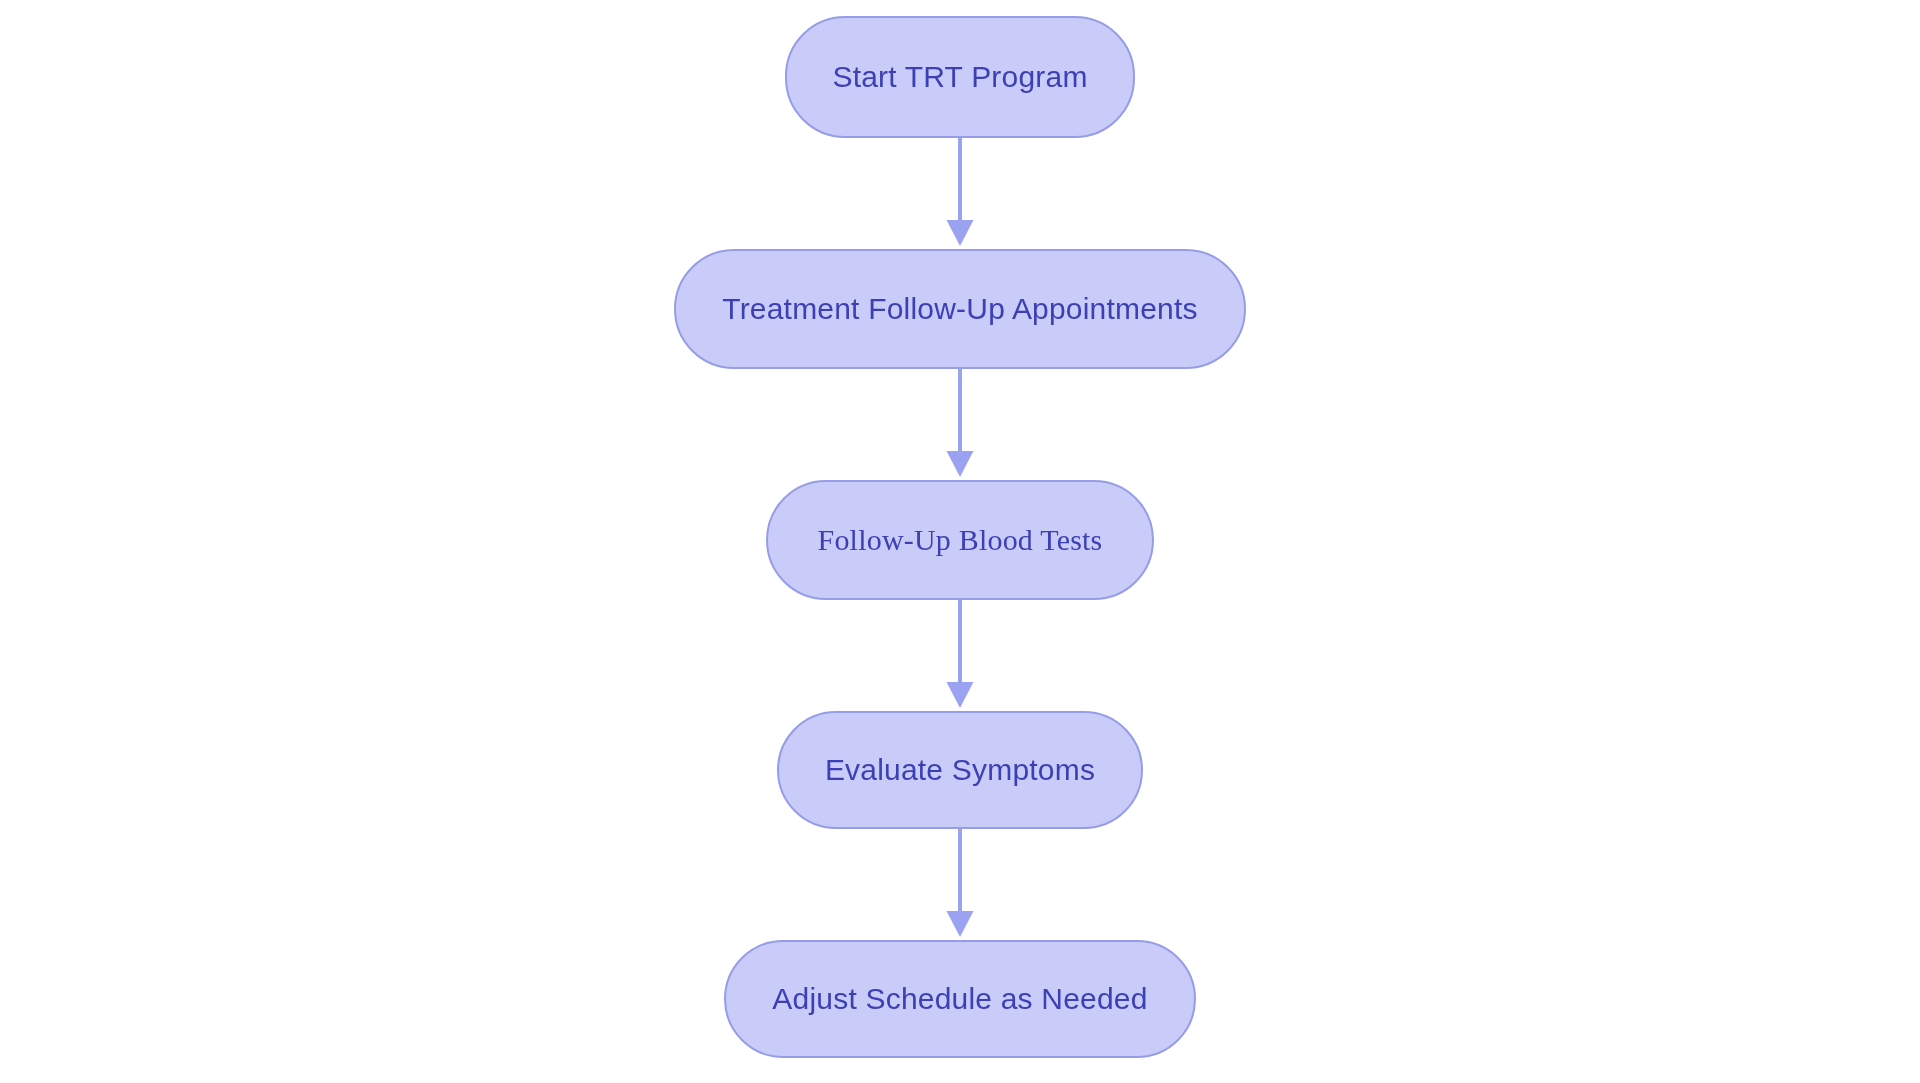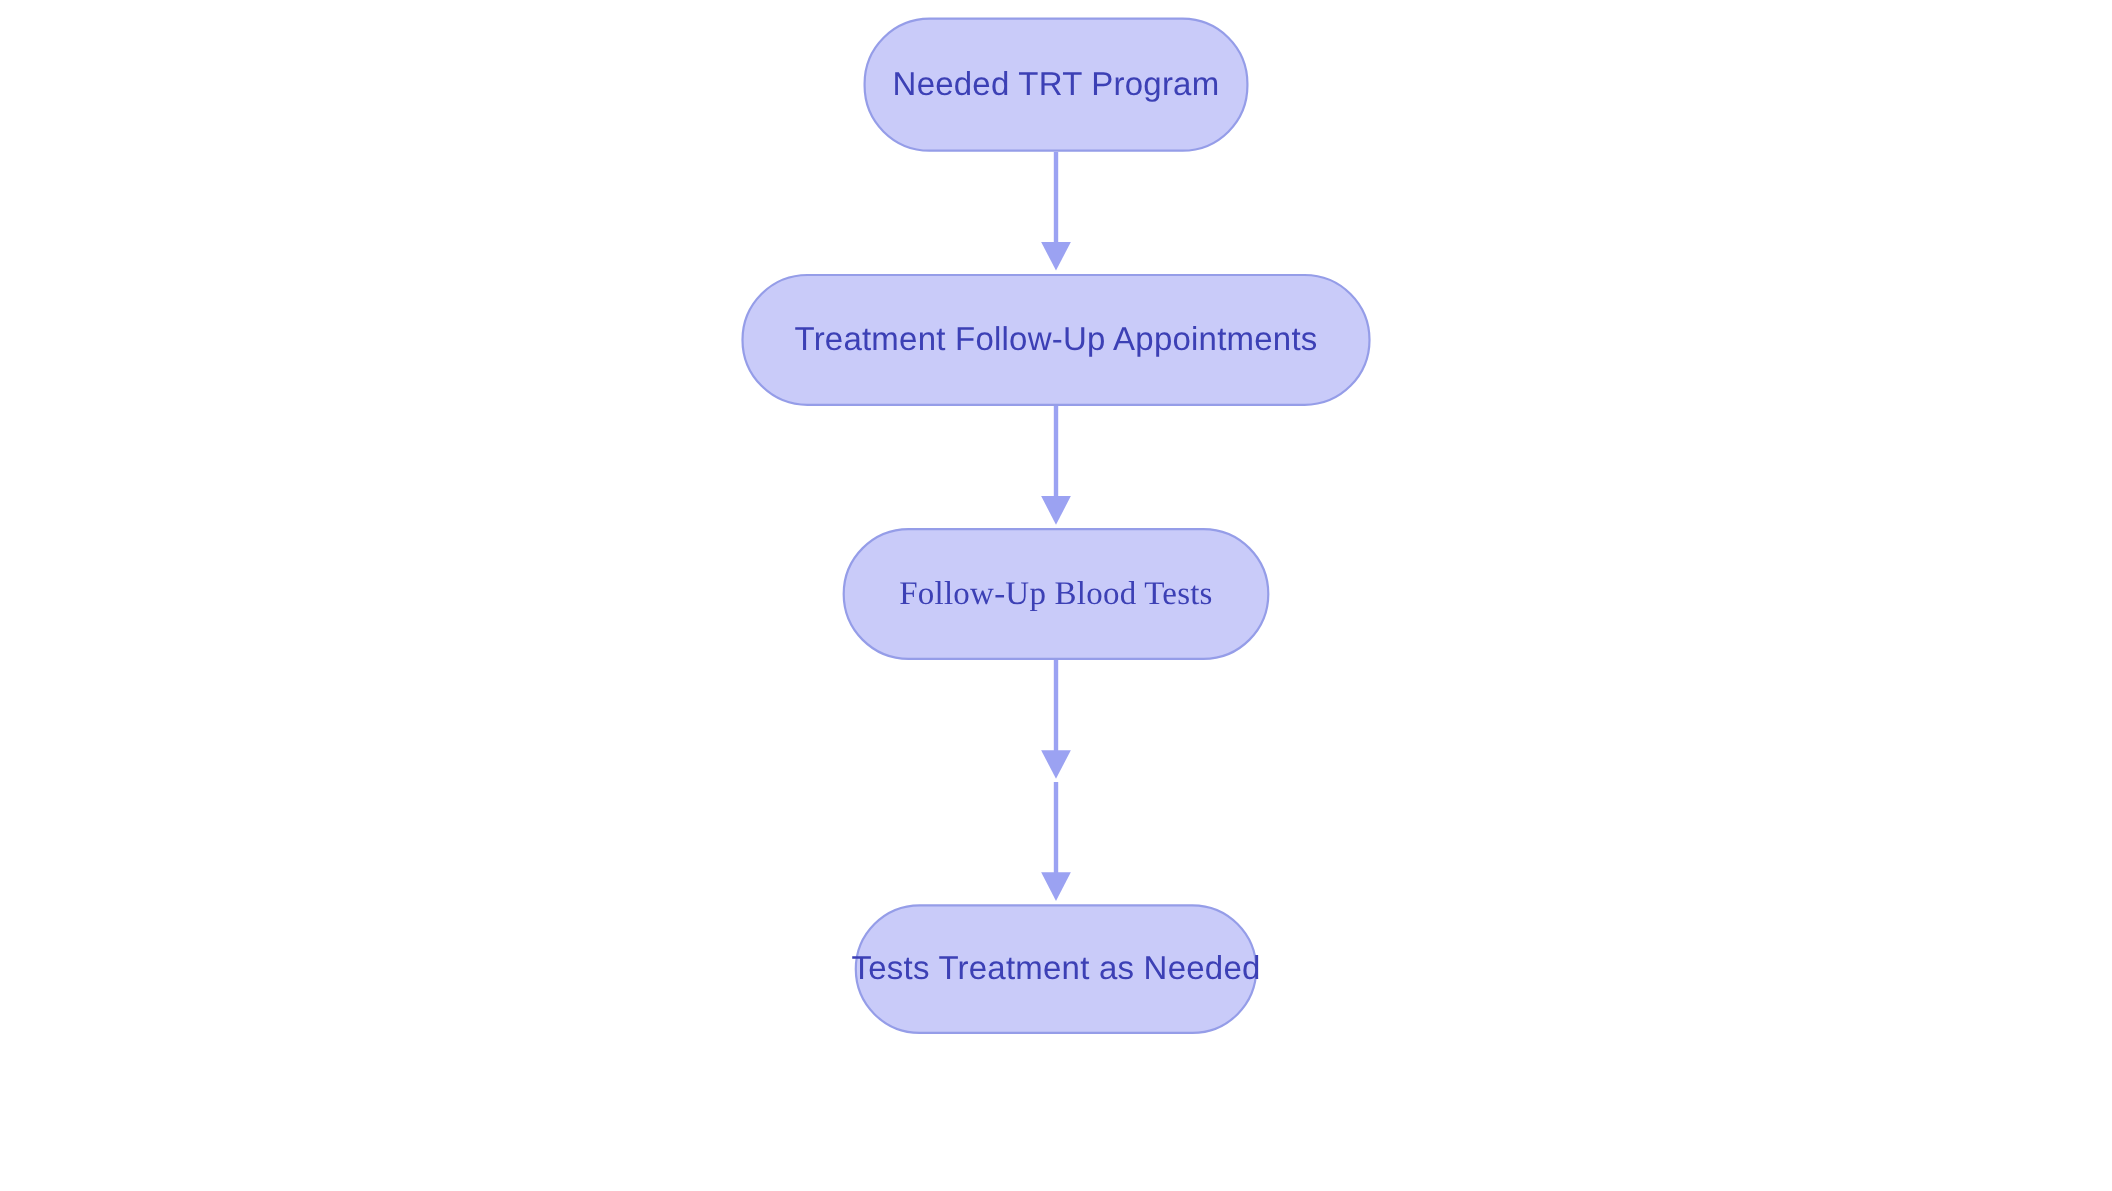--- a/index.html
+++ b/index.html
@@ -71,7 +71,7 @@
 <div class="canvas">
   <div class="flow">
 
-    <div class="flow-node">Needed TRT Program</div>
+    <div class="flow-node">Start TRT Program</div>
 
     <svg class="flow-connector" viewBox="0 0 28 111" xmlns="http://www.w3.org/2000/svg">
       <line x1="14" y1="0" x2="14" y2="84"></line>

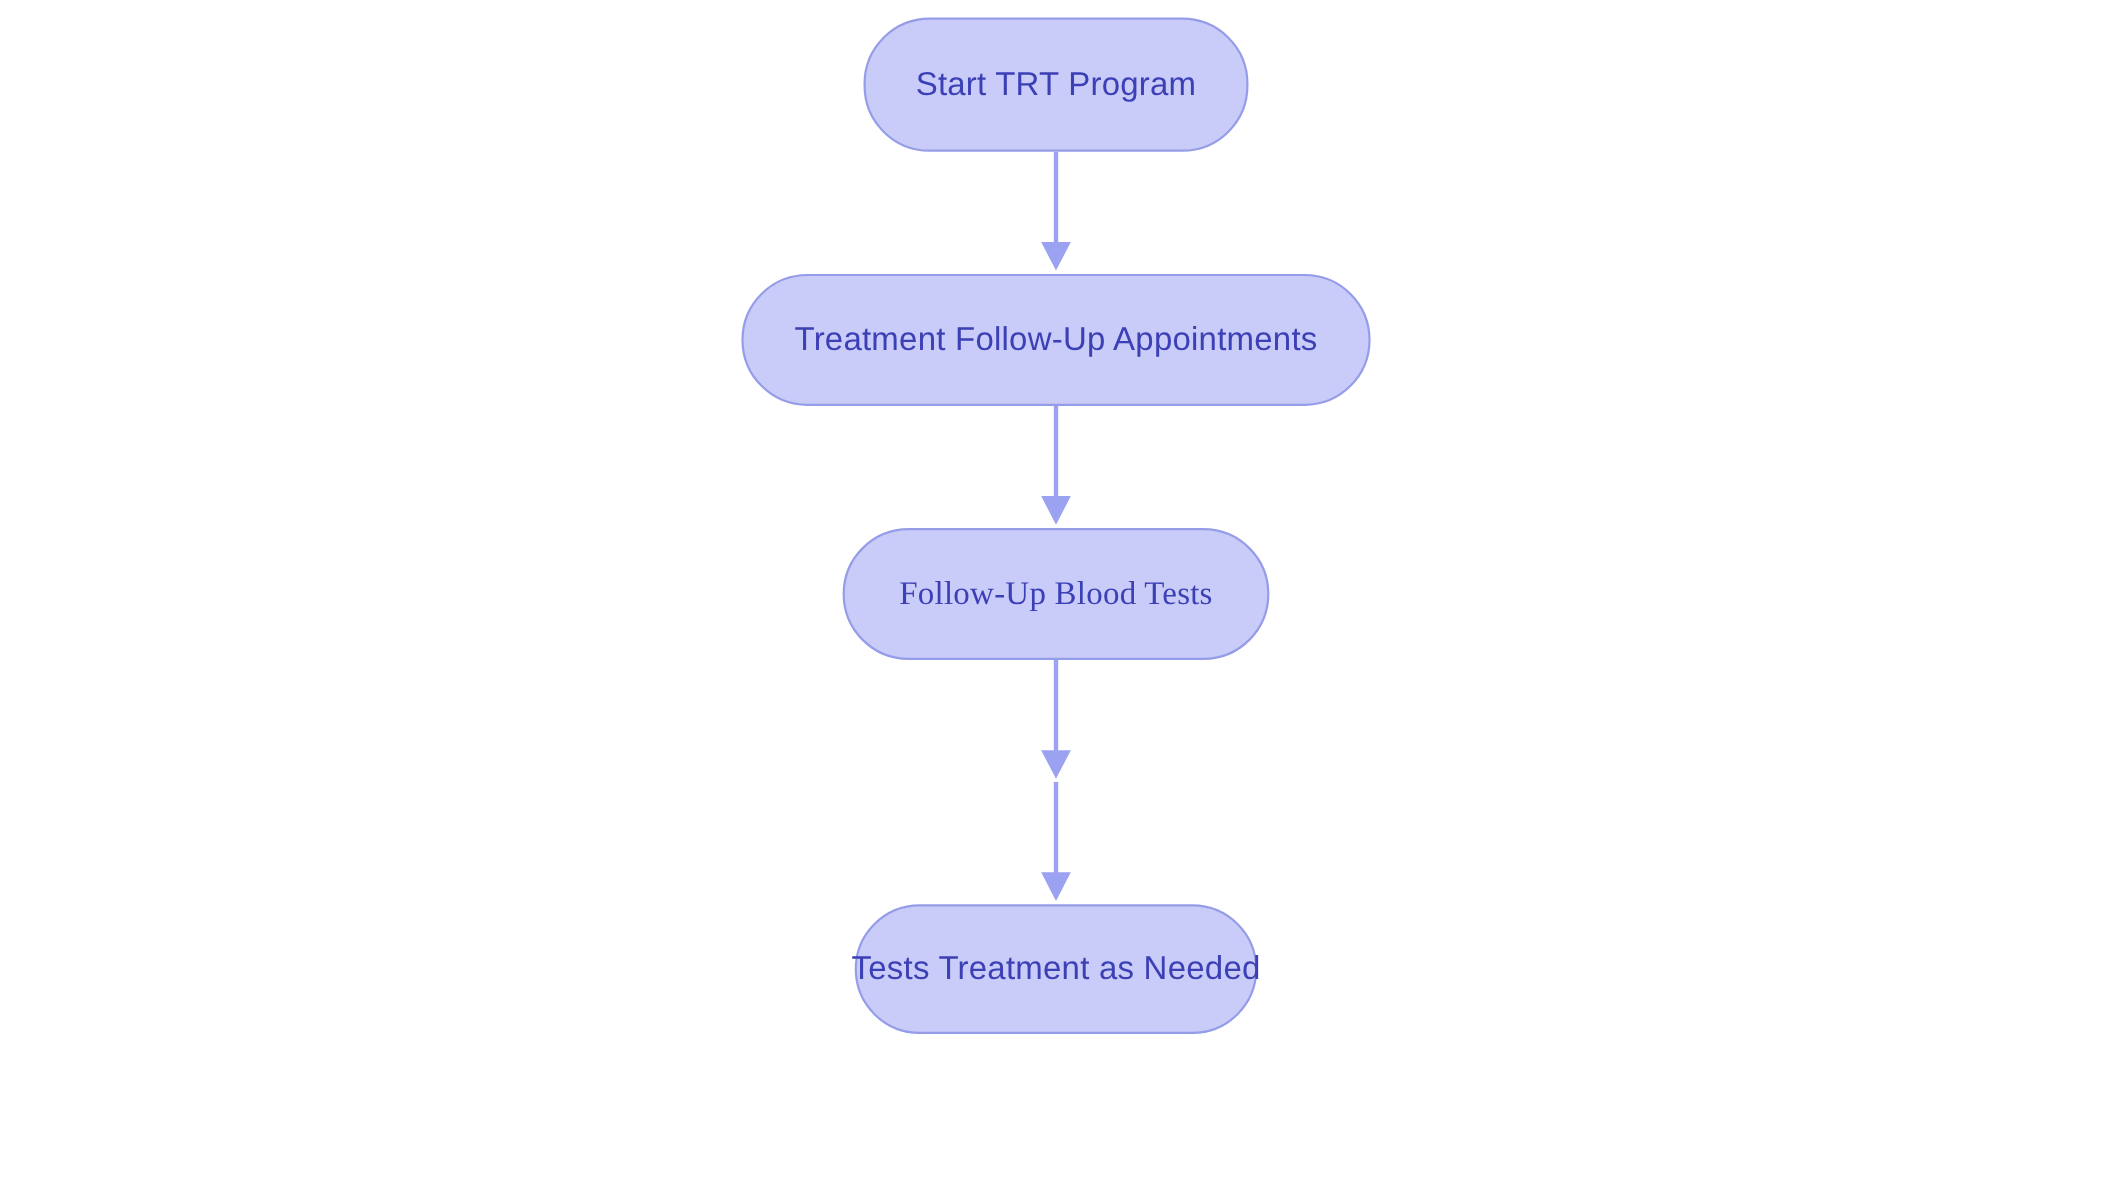--- a/index.html
+++ b/index.html
@@ -92,6 +92,7 @@
       <path d="M 0.5,82 L 27.5,82 L 14,108 Z"></path>
     </svg>
 
+    <div class="flow-node">Evaluate Symptoms</div>
 
     <svg class="flow-connector" viewBox="0 0 28 111" xmlns="http://www.w3.org/2000/svg">
       <line x1="14" y1="0" x2="14" y2="84"></line>

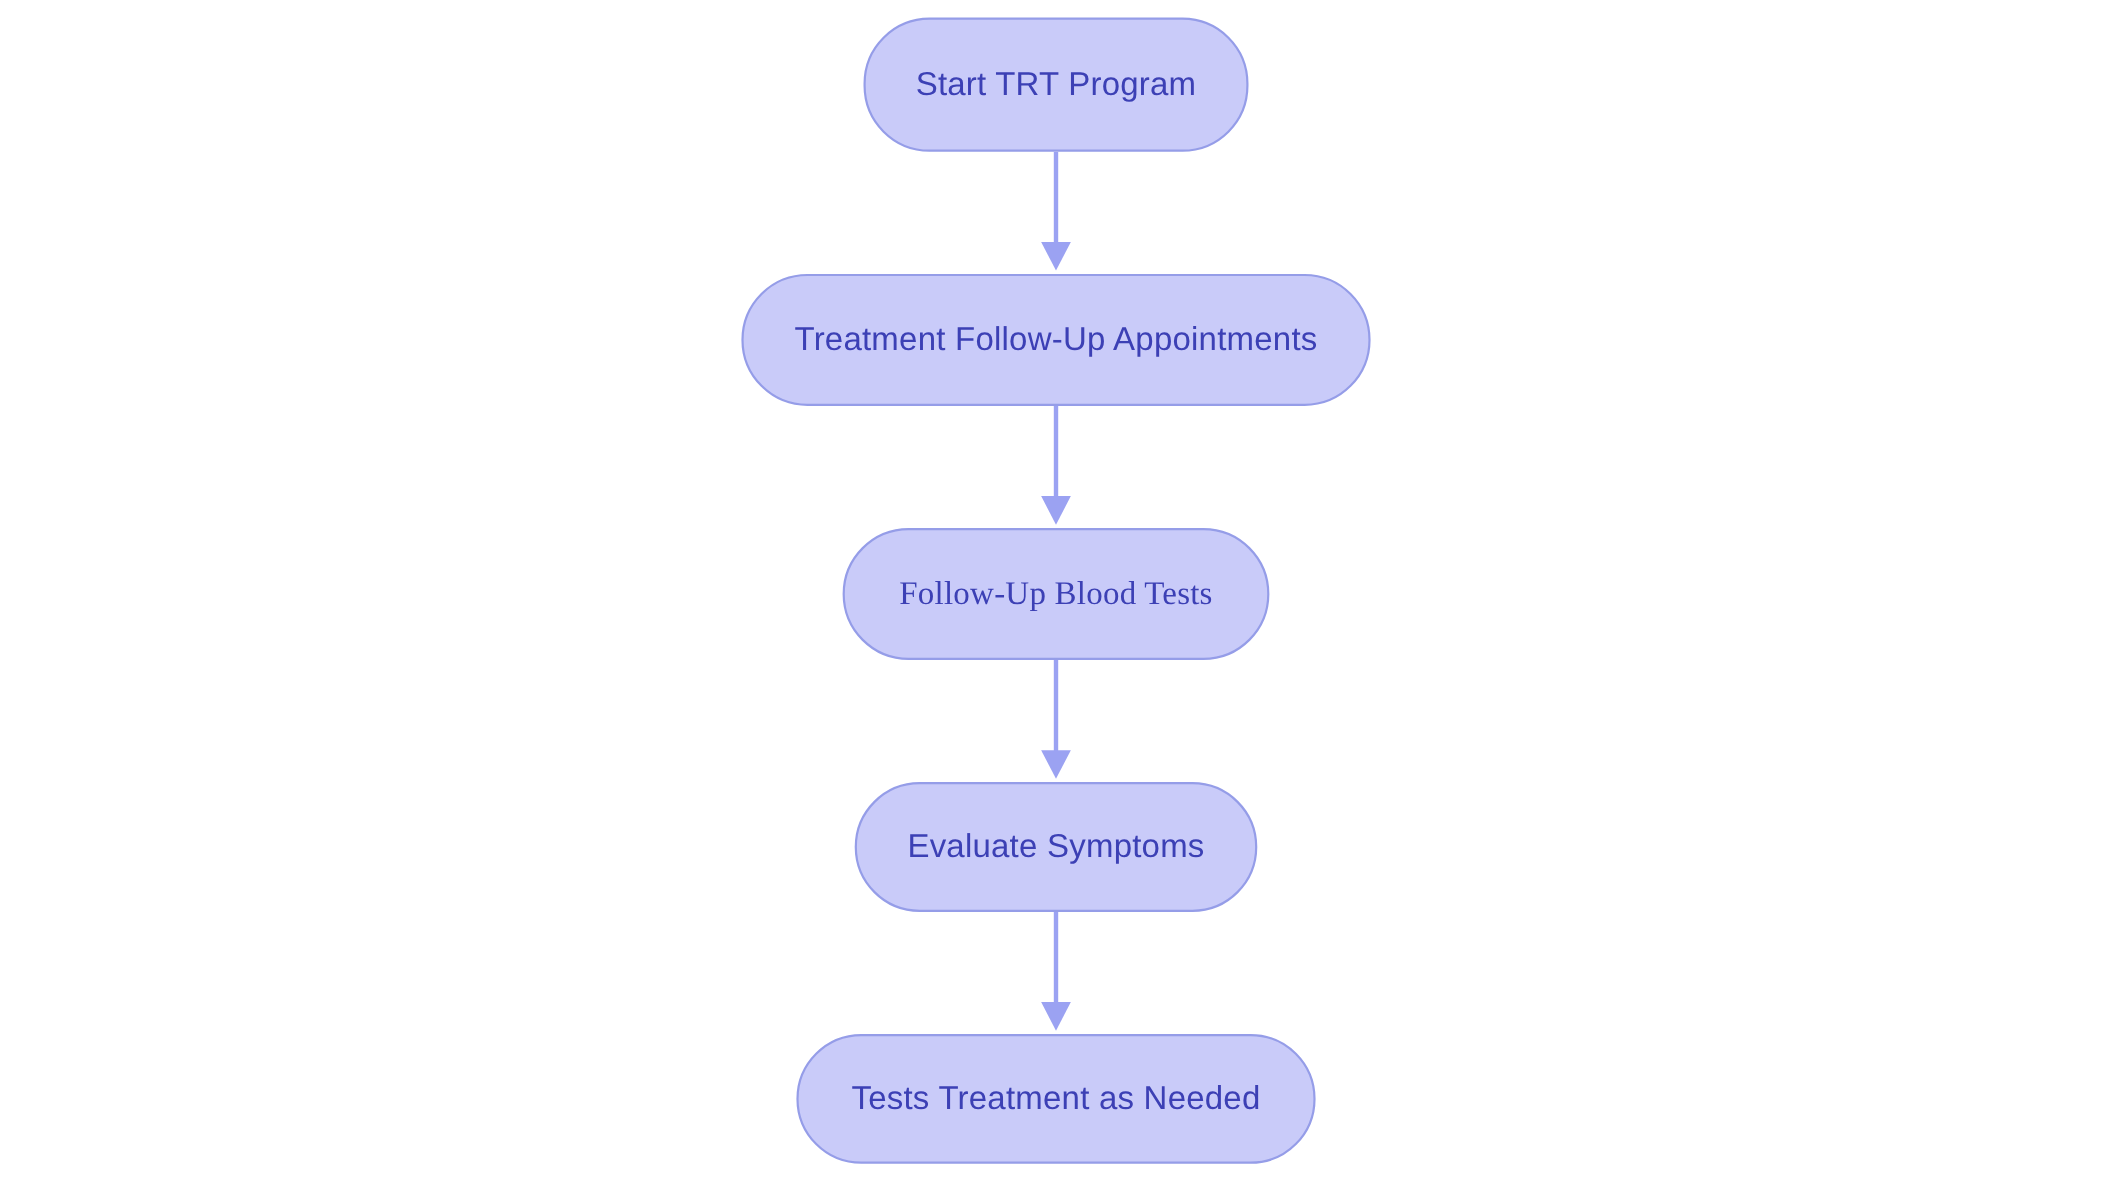--- a/index.html
+++ b/index.html
@@ -99,7 +99,7 @@
       <path d="M 0.5,82 L 27.5,82 L 14,108 Z"></path>
     </svg>
 
-    <div class="flow-node">Tests Treatment as Needed</div>
+    <div class="flow-node">Adjust Schedule as Needed</div>
 
   </div>
 </div>

